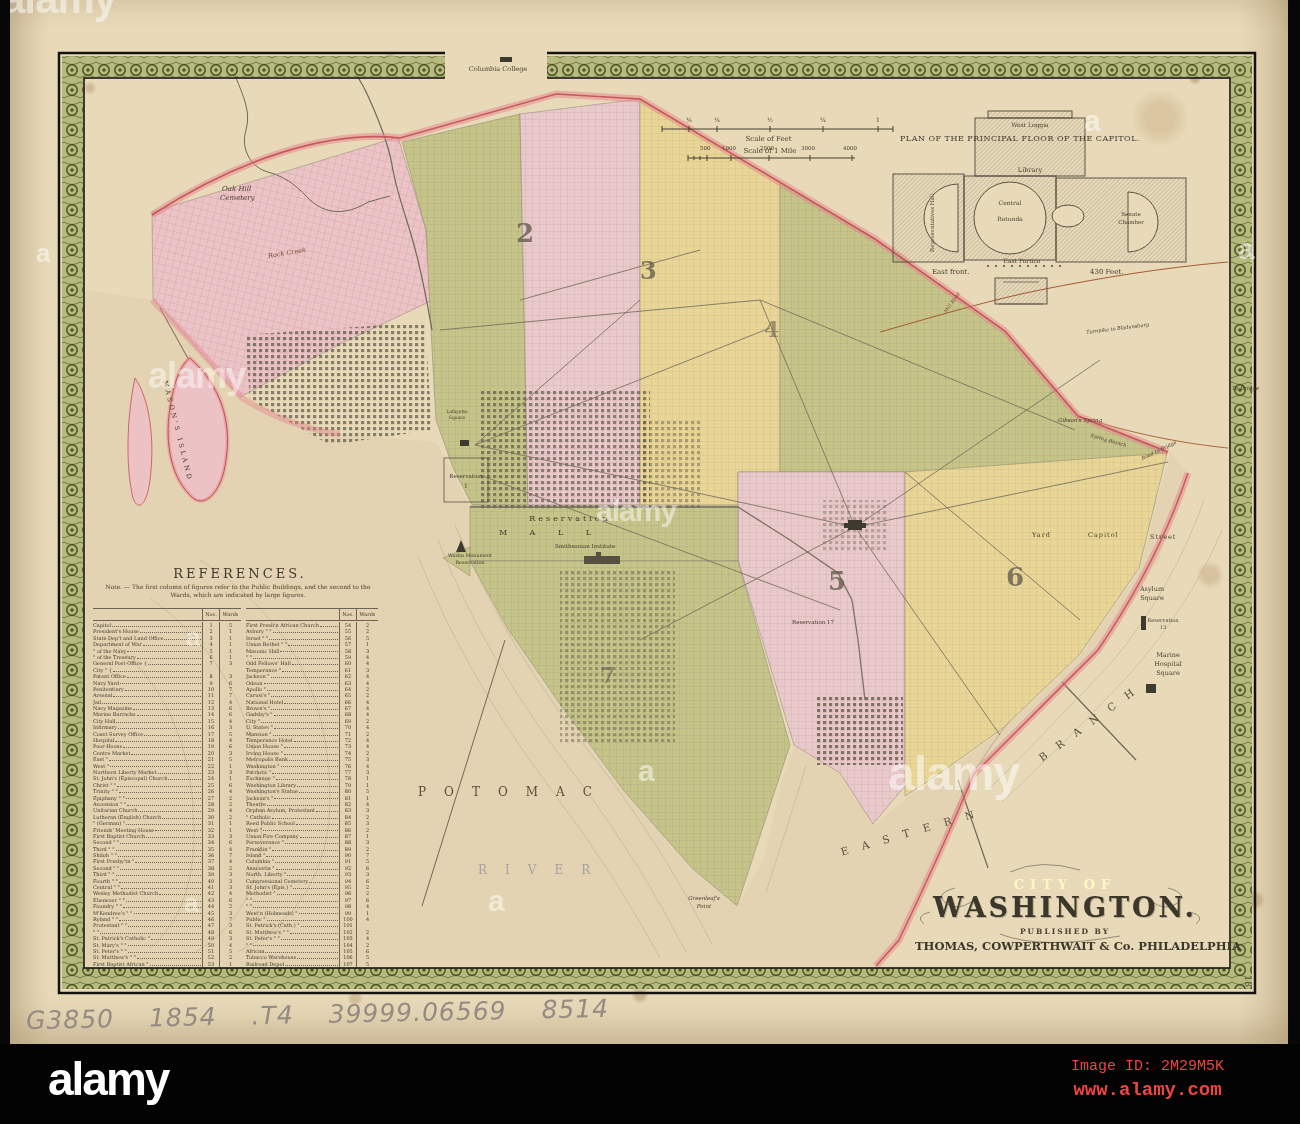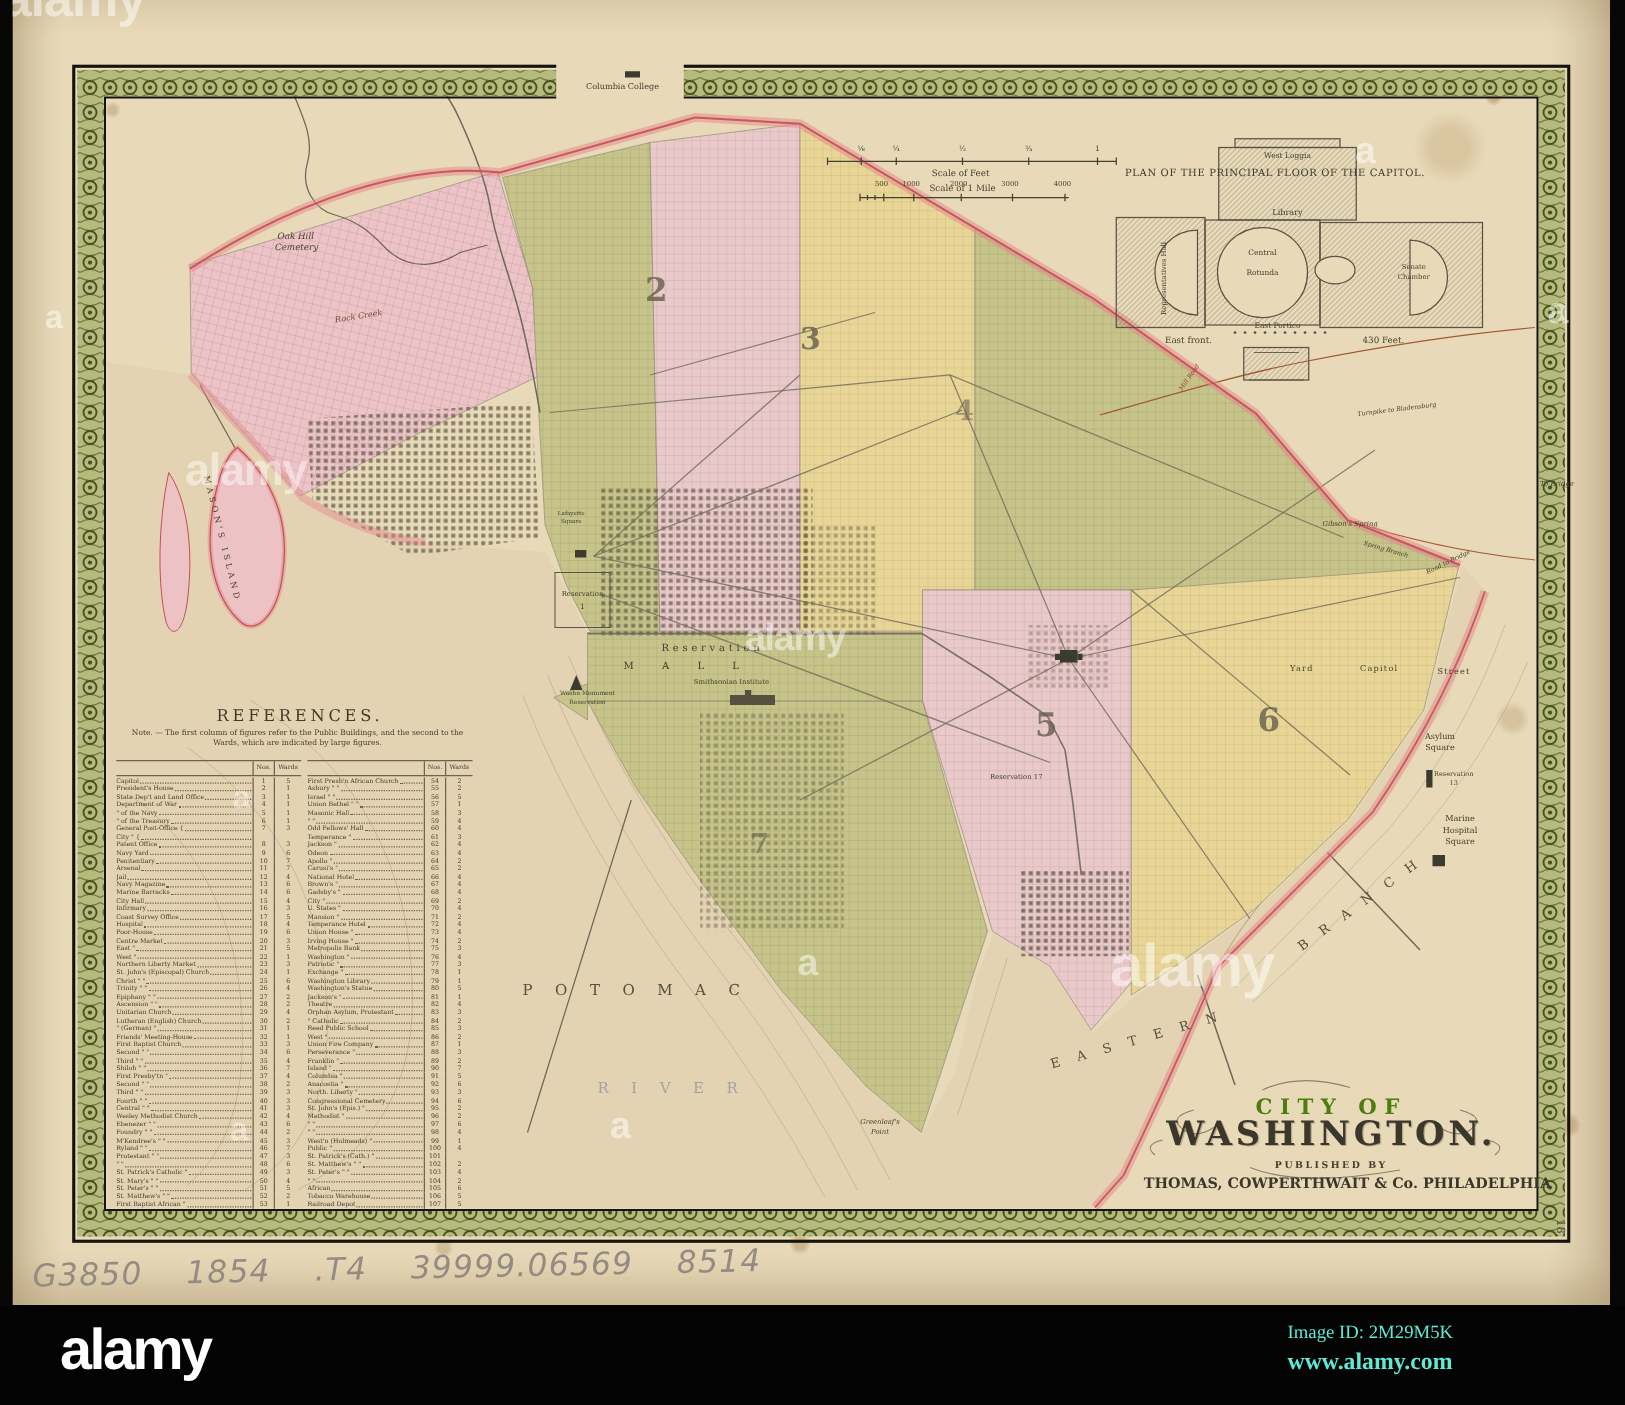--- a/index.html
+++ b/index.html
@@ -321,7 +321,7 @@
     <div class="L" style="left:801px;top:146px;font-size:5.5px;">3000</div>
     <div class="L" style="left:843px;top:146px;font-size:5.5px;">4000</div>
 
-    <div class="L ctr title-flair" style="left:985px;top:878px;width:160px;font-size:17px;color:#4d7c0f;">CITY OF</div>
+    <div class="L ctr title-flair" style="left:985px;top:878px;width:160px;font-size:13px;color:#fef9c3;">CITY OF</div>
     <div class="L ctr" style="left:925px;top:894px;width:280px;font-size:27px;font-weight:700;letter-spacing:3px;color:#3c372b;text-shadow:1px 1px 0 rgba(70,60,40,.3);">WASHINGTON.</div>
     <div class="L ctr" style="left:985px;top:928px;width:160px;font-size:7.5px;letter-spacing:2px;font-weight:700;">PUBLISHED BY</div>
     <div class="L ctr" style="left:915px;top:940px;width:300px;font-size:11.5px;font-weight:700;color:#3c372b;">THOMAS, COWPERTHWAIT &amp; Co. PHILADELPHIA</div>

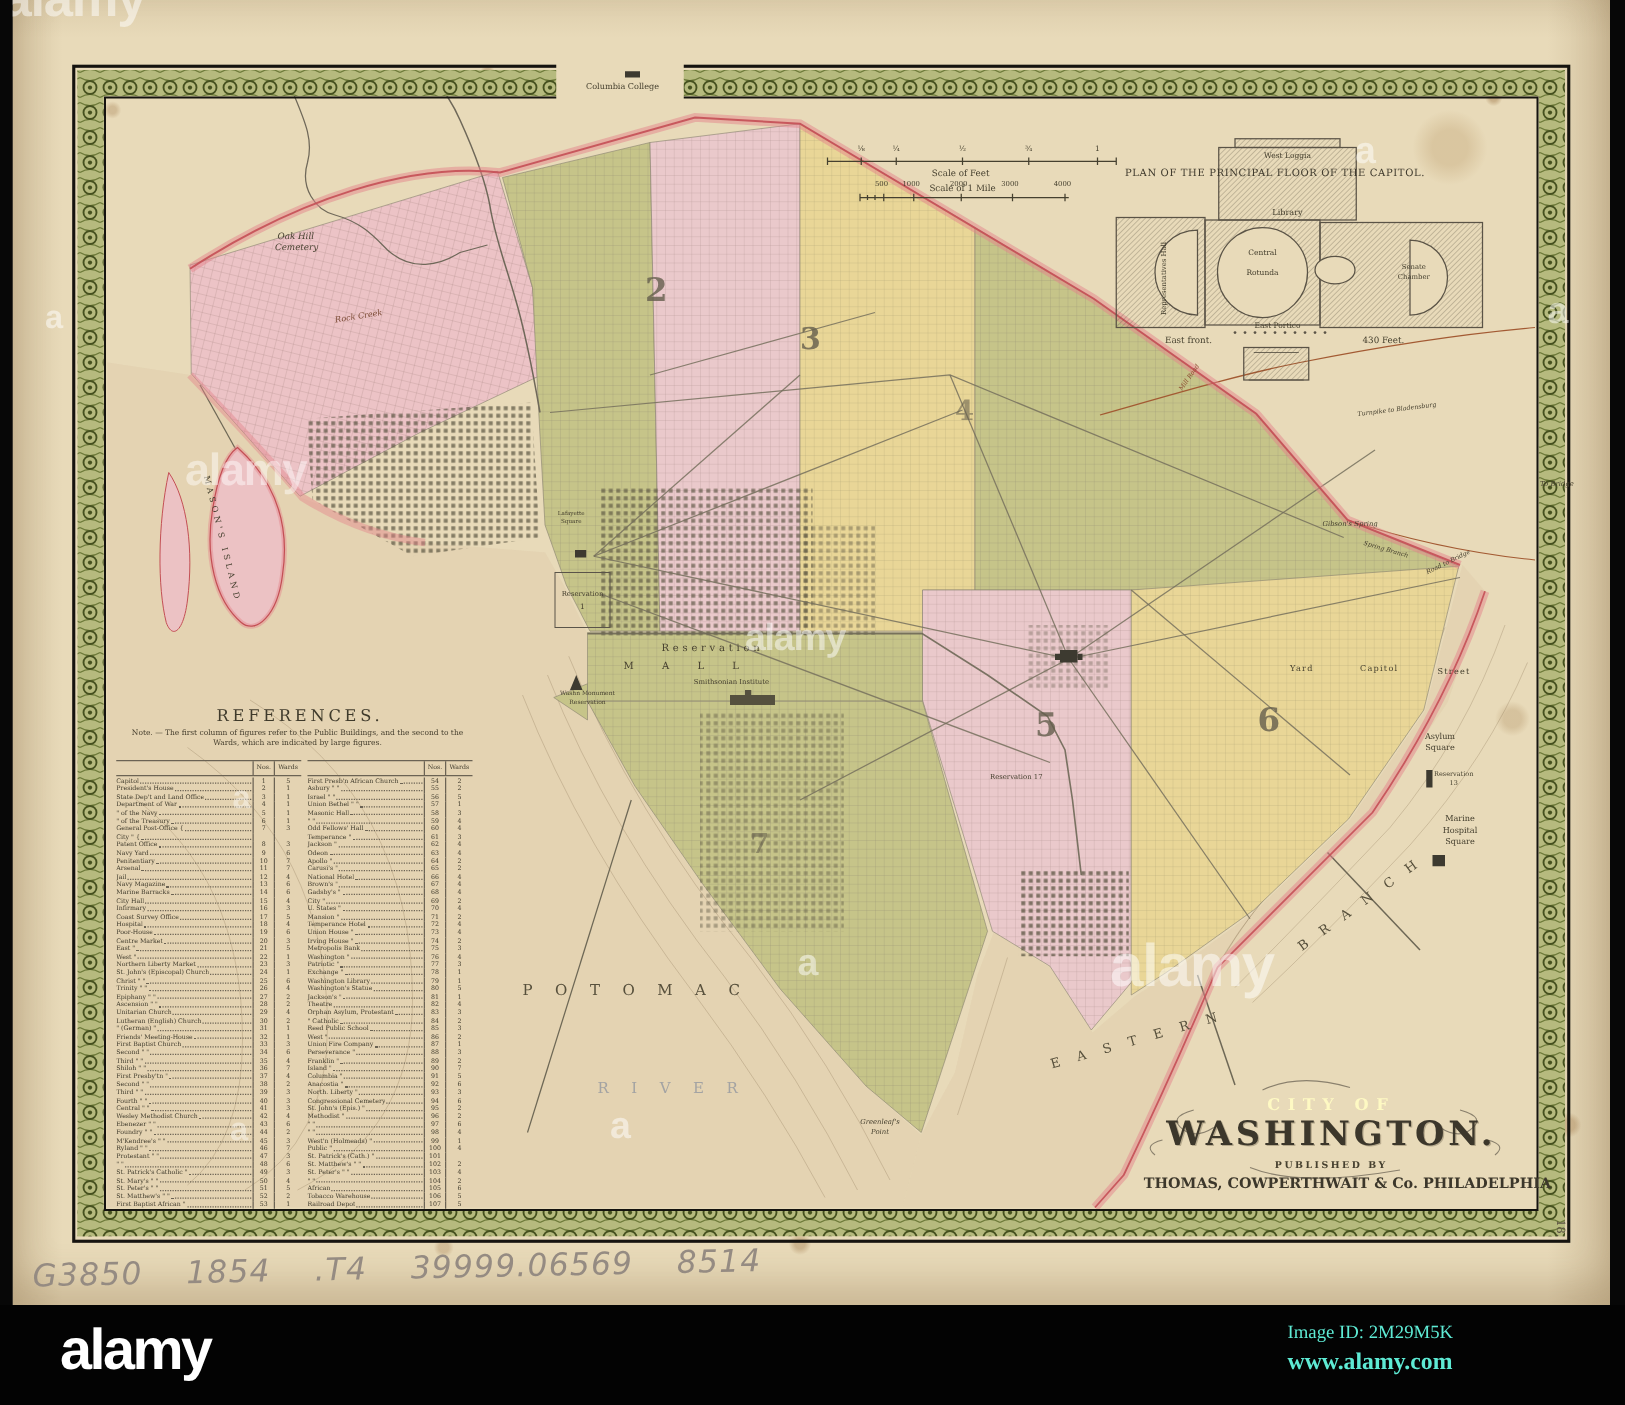--- a/index.html
+++ b/index.html
@@ -46,8 +46,8 @@
   .bottom-bar{position:absolute;left:0;top:1044px;width:1300px;height:80px;background:#030303;}
   .alamy-logo{position:absolute;left:48px;top:8px;font-family:"Liberation Sans",sans-serif;
       font-weight:700;font-size:46px;color:#fff;letter-spacing:-2px;}
-  .id-block{position:absolute;left:1030px;top:14px;width:235px;text-align:left;color:#5eead4;
-      font-family:Liberation Serif, serif;}
+  .id-block{position:absolute;left:1030px;top:14px;width:235px;text-align:center;color:#ef4444;
+      font-family:Liberation Mono, monospace;}
   .id-line{font-size:15px;}
   .url-line{font-size:19px;font-weight:700;margin-top:4px;}
   .hand{position:absolute;left:26px;top:1000px;font-family:"DejaVu Sans",sans-serif;

